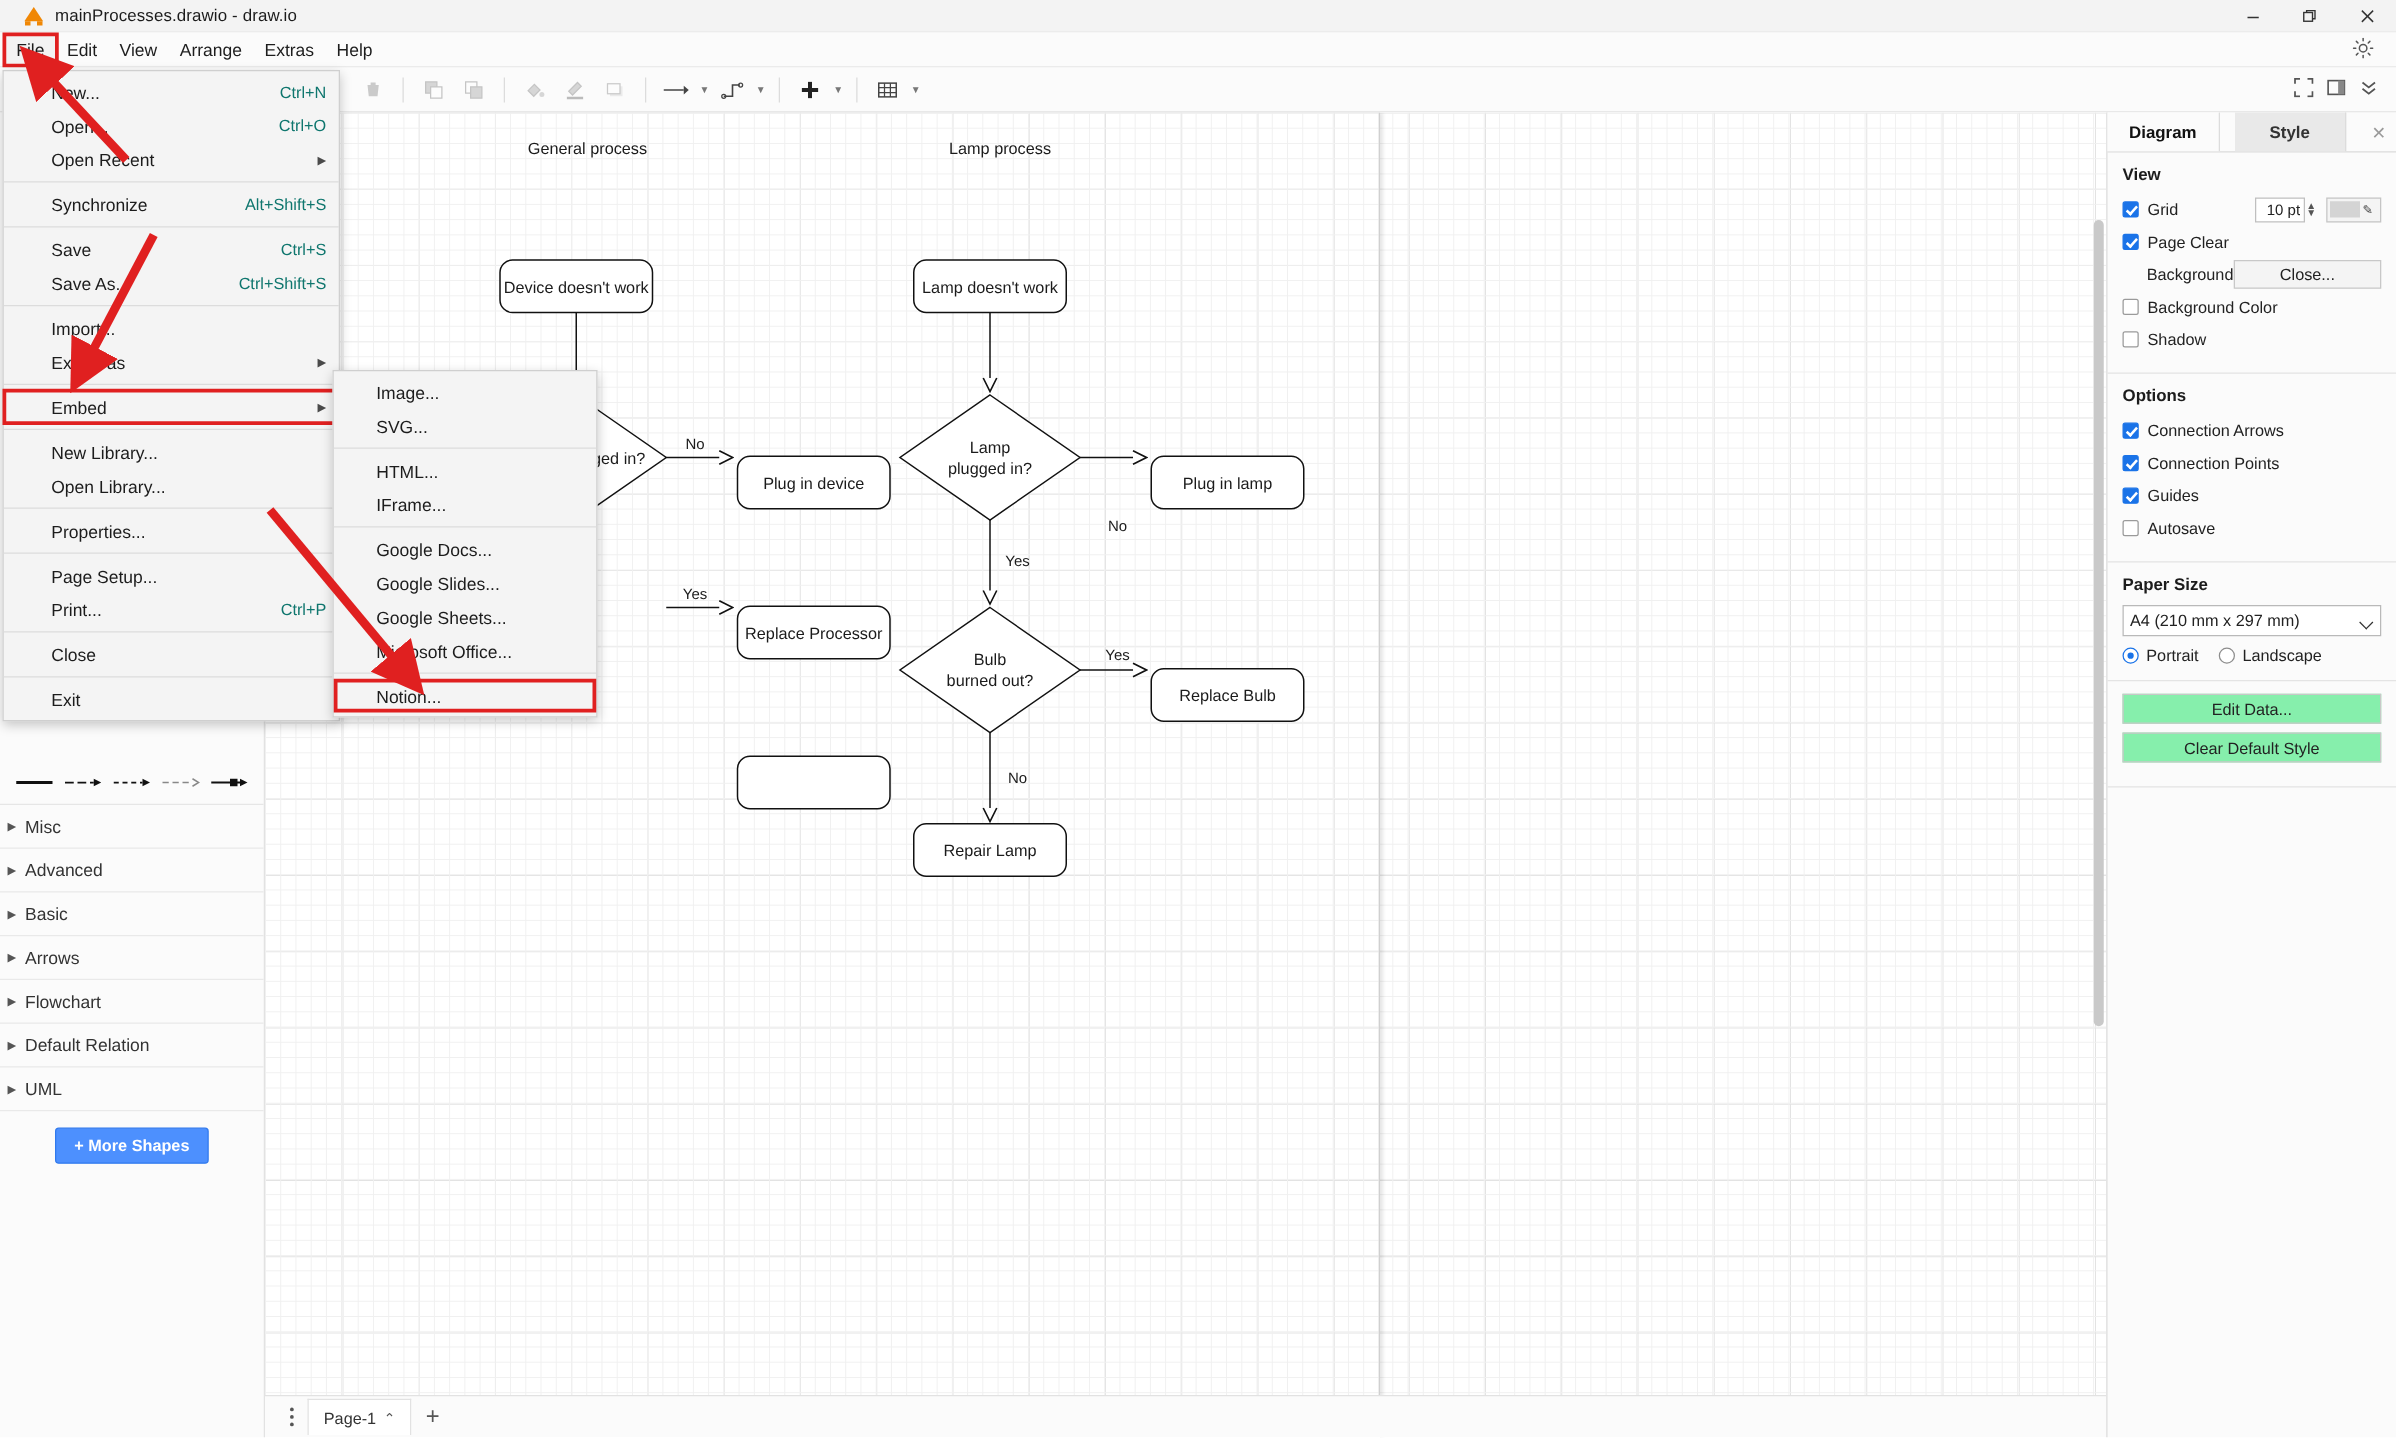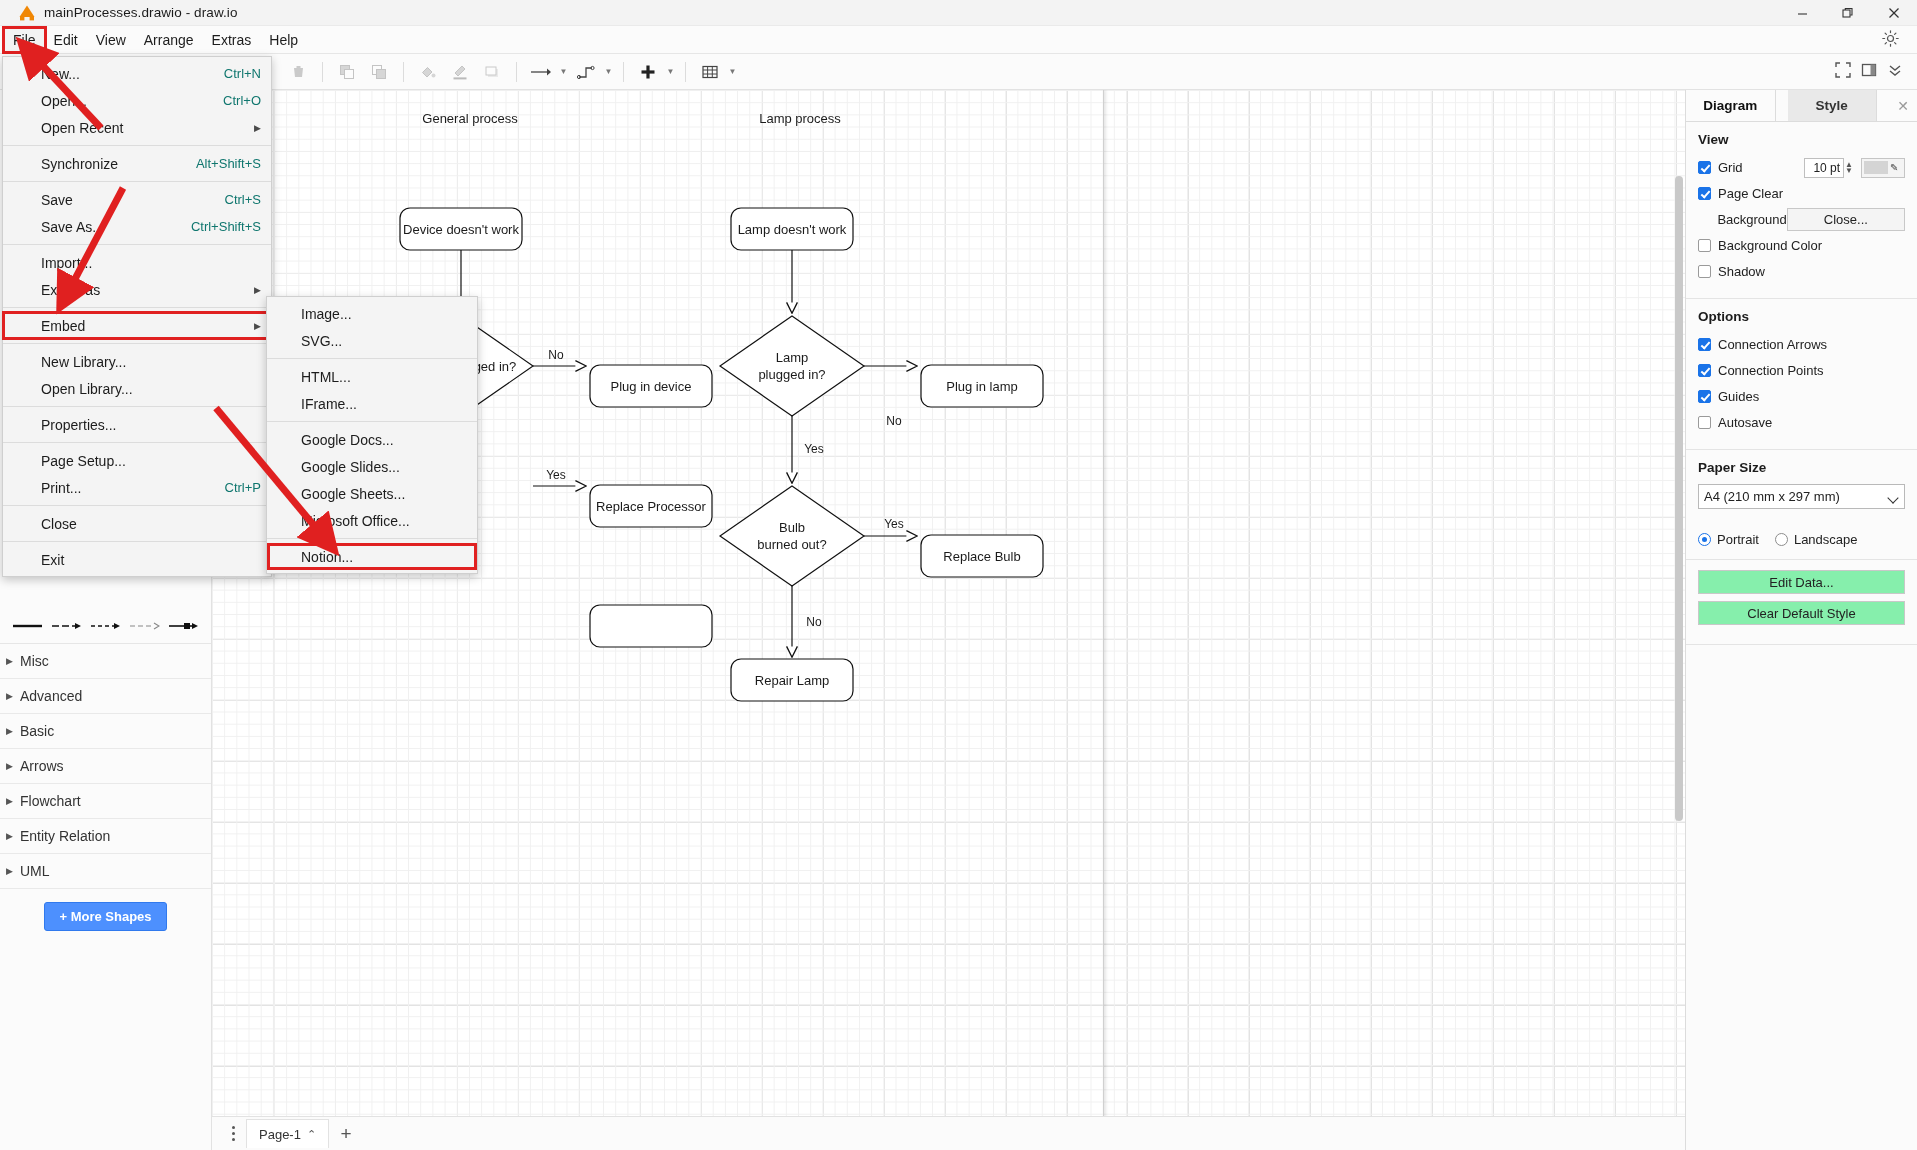--- a/index.html
+++ b/index.html
@@ -185,7 +185,7 @@
     border:solid #333; border-width:0 1.6px 1.6px 0; transform:rotate(45deg);
     pointer-events:none;
   }
-  .radio-row{ display:flex; align-items:center; margin-top:23px; gap:6px; }
+  .radio-row{ display:flex; align-items:center; margin-top:8px; gap:6px; }
   .rd{ width:13px;height:13px;border:1px solid #8d8d8d;border-radius:50%;background:#fff;flex:none;position:relative;}
   .rd.on{ border:1px solid #1a73e8; }
   .rd.on:after{ content:""; position:absolute; left:3px;top:3px;width:5px;height:5px;border-radius:50%;background:#1a73e8;}

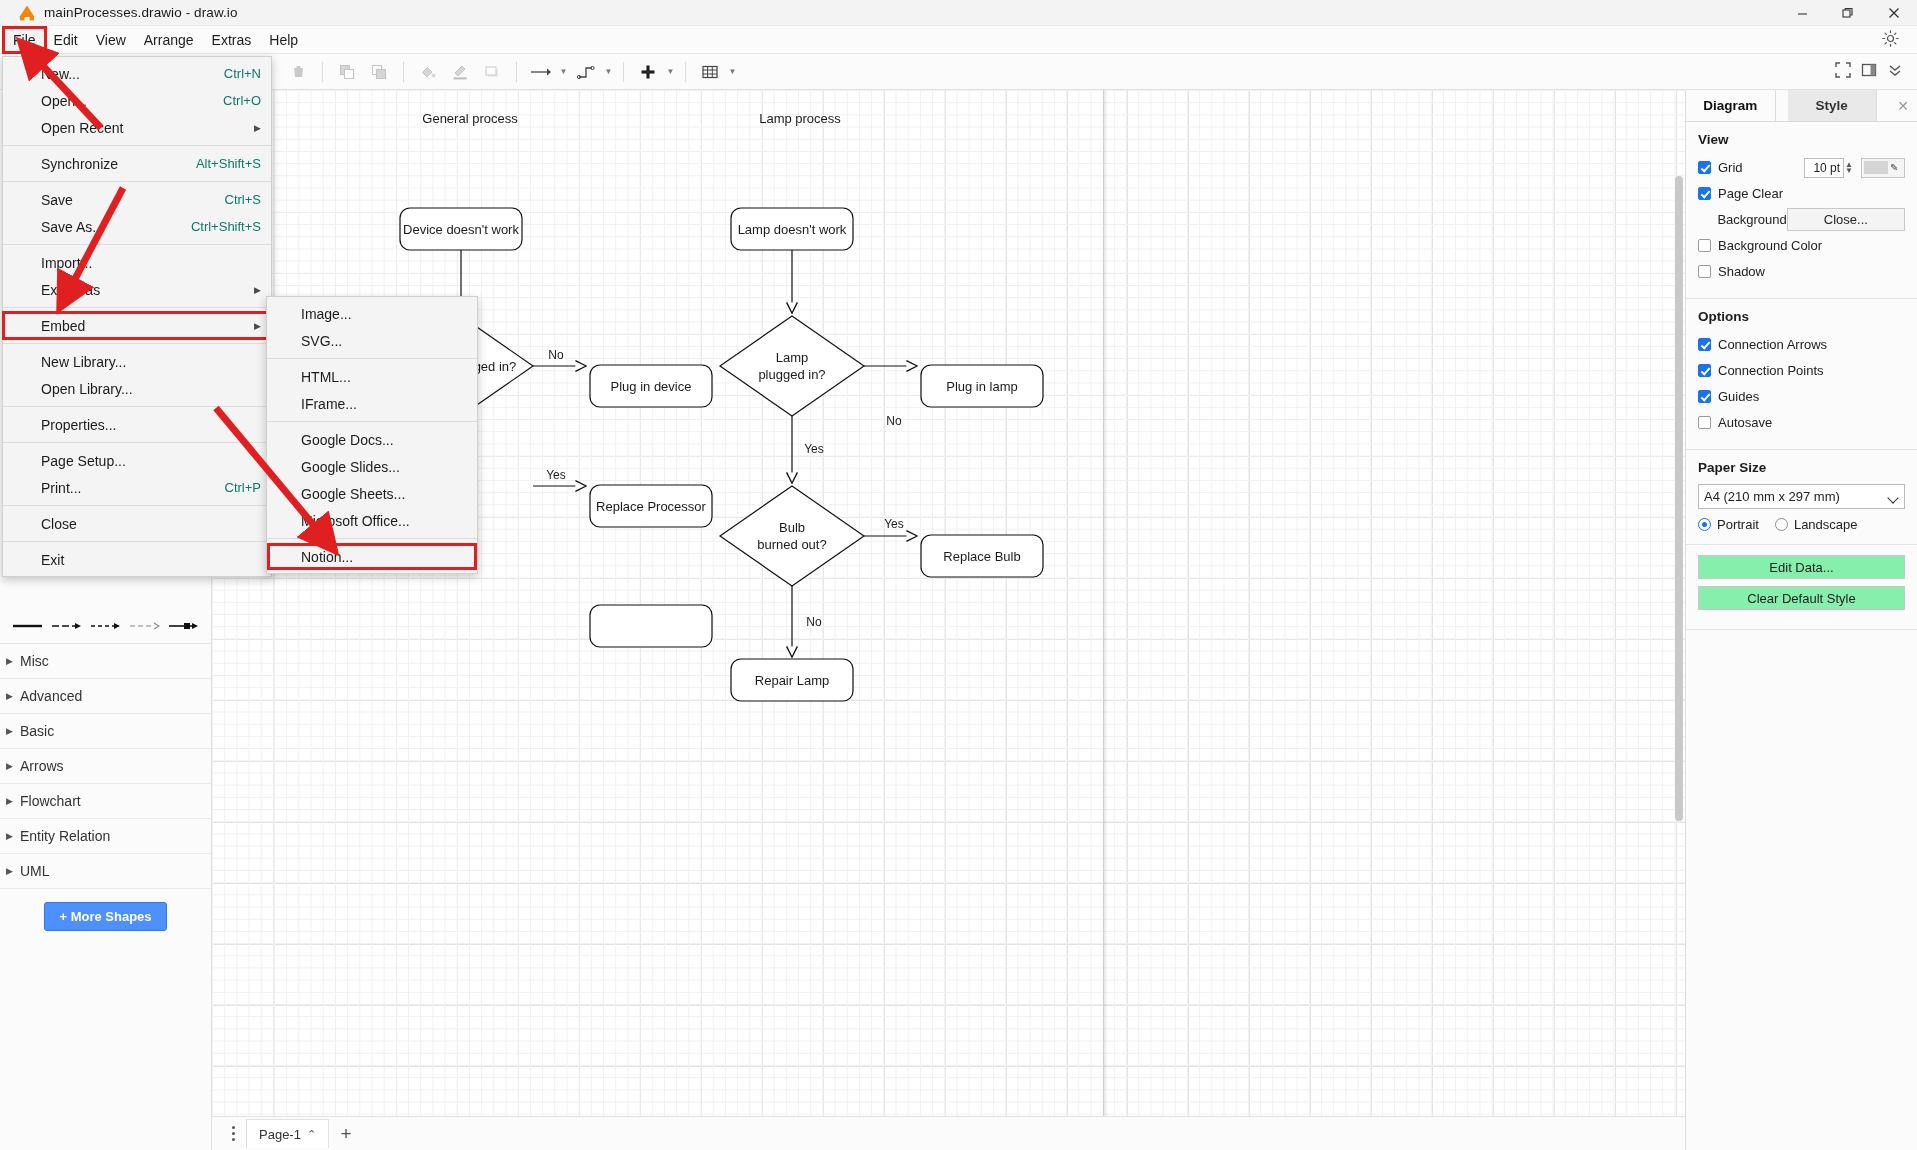--- a/index.html
+++ b/index.html
@@ -439,7 +439,7 @@
     </div>
     <div class="sect">
       <span class="tri">▶</span>
-      <span>Entity Relation</span>
+      <span>Default Relation</span>
     </div>
     <div class="sect">
       <span class="tri">▶</span>

